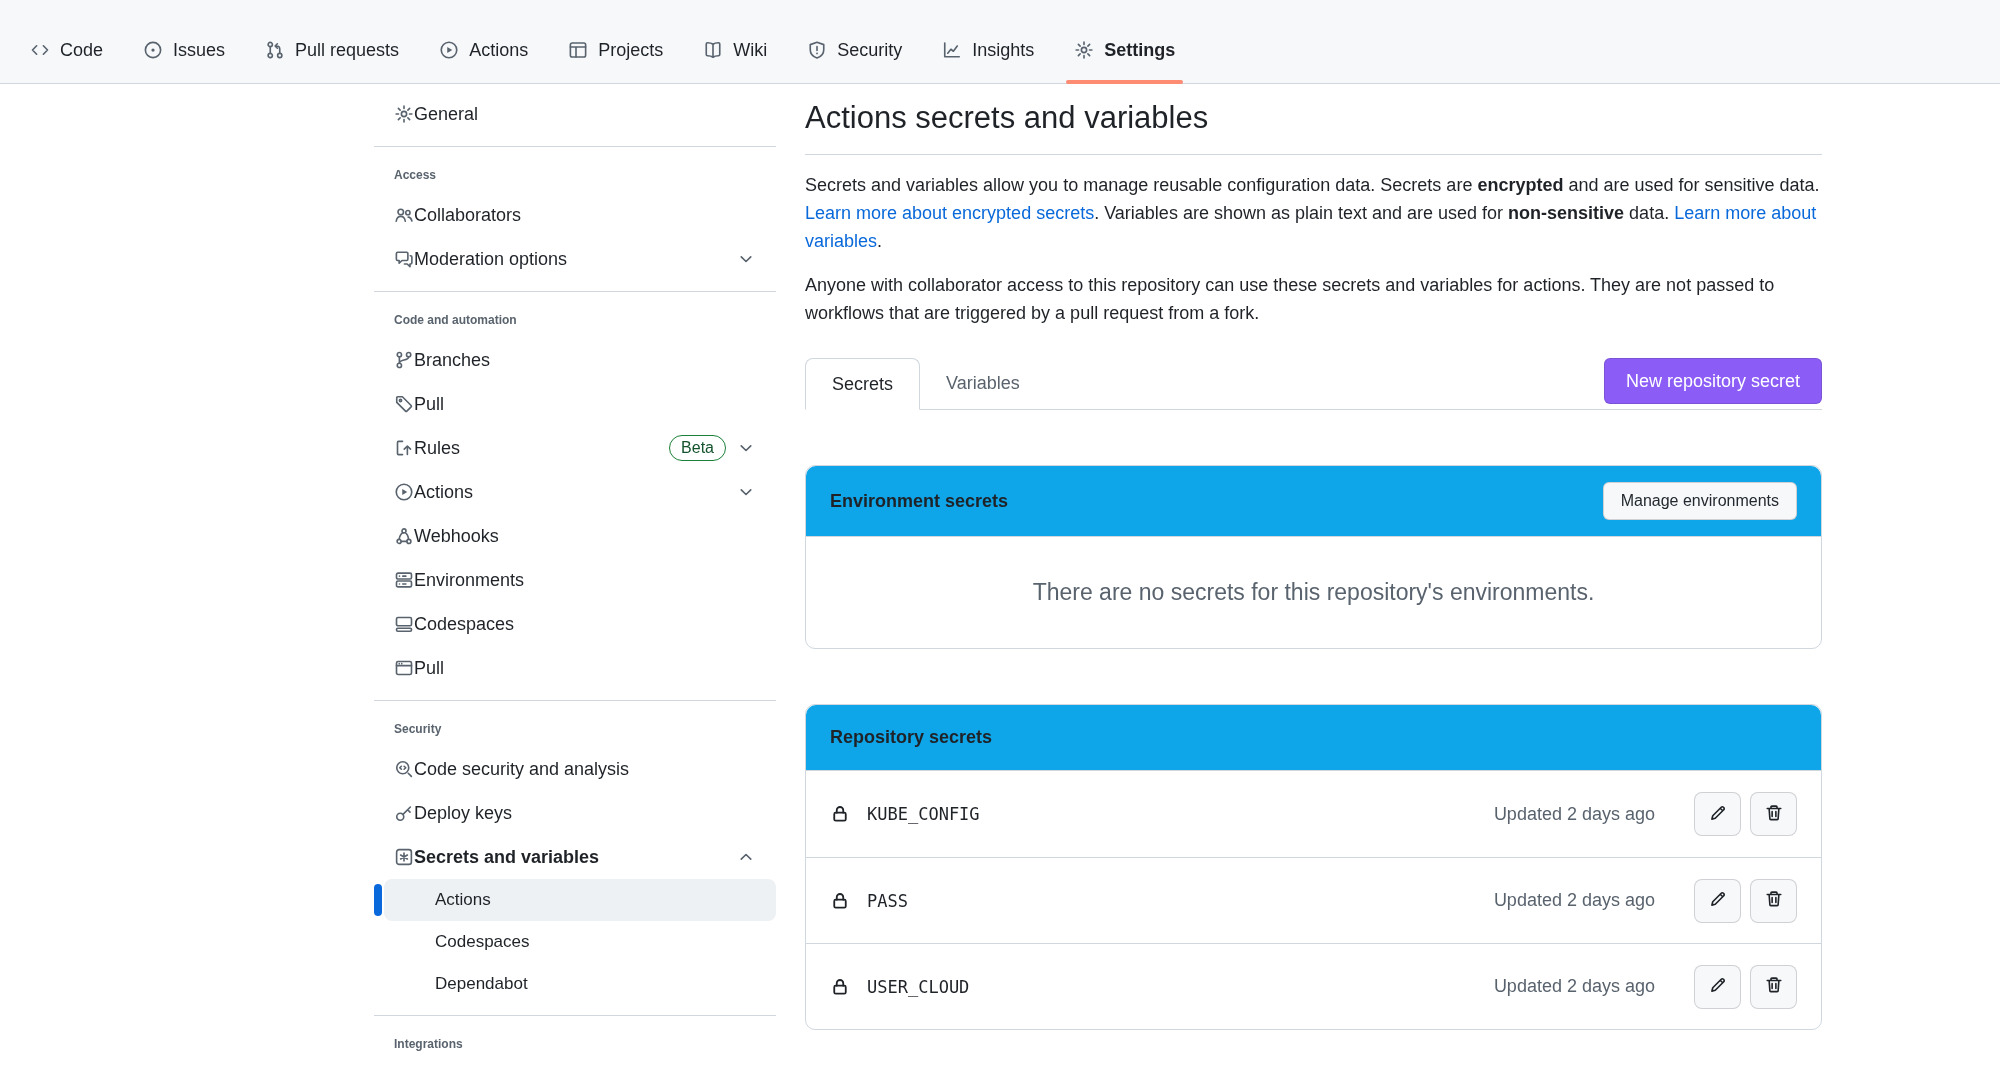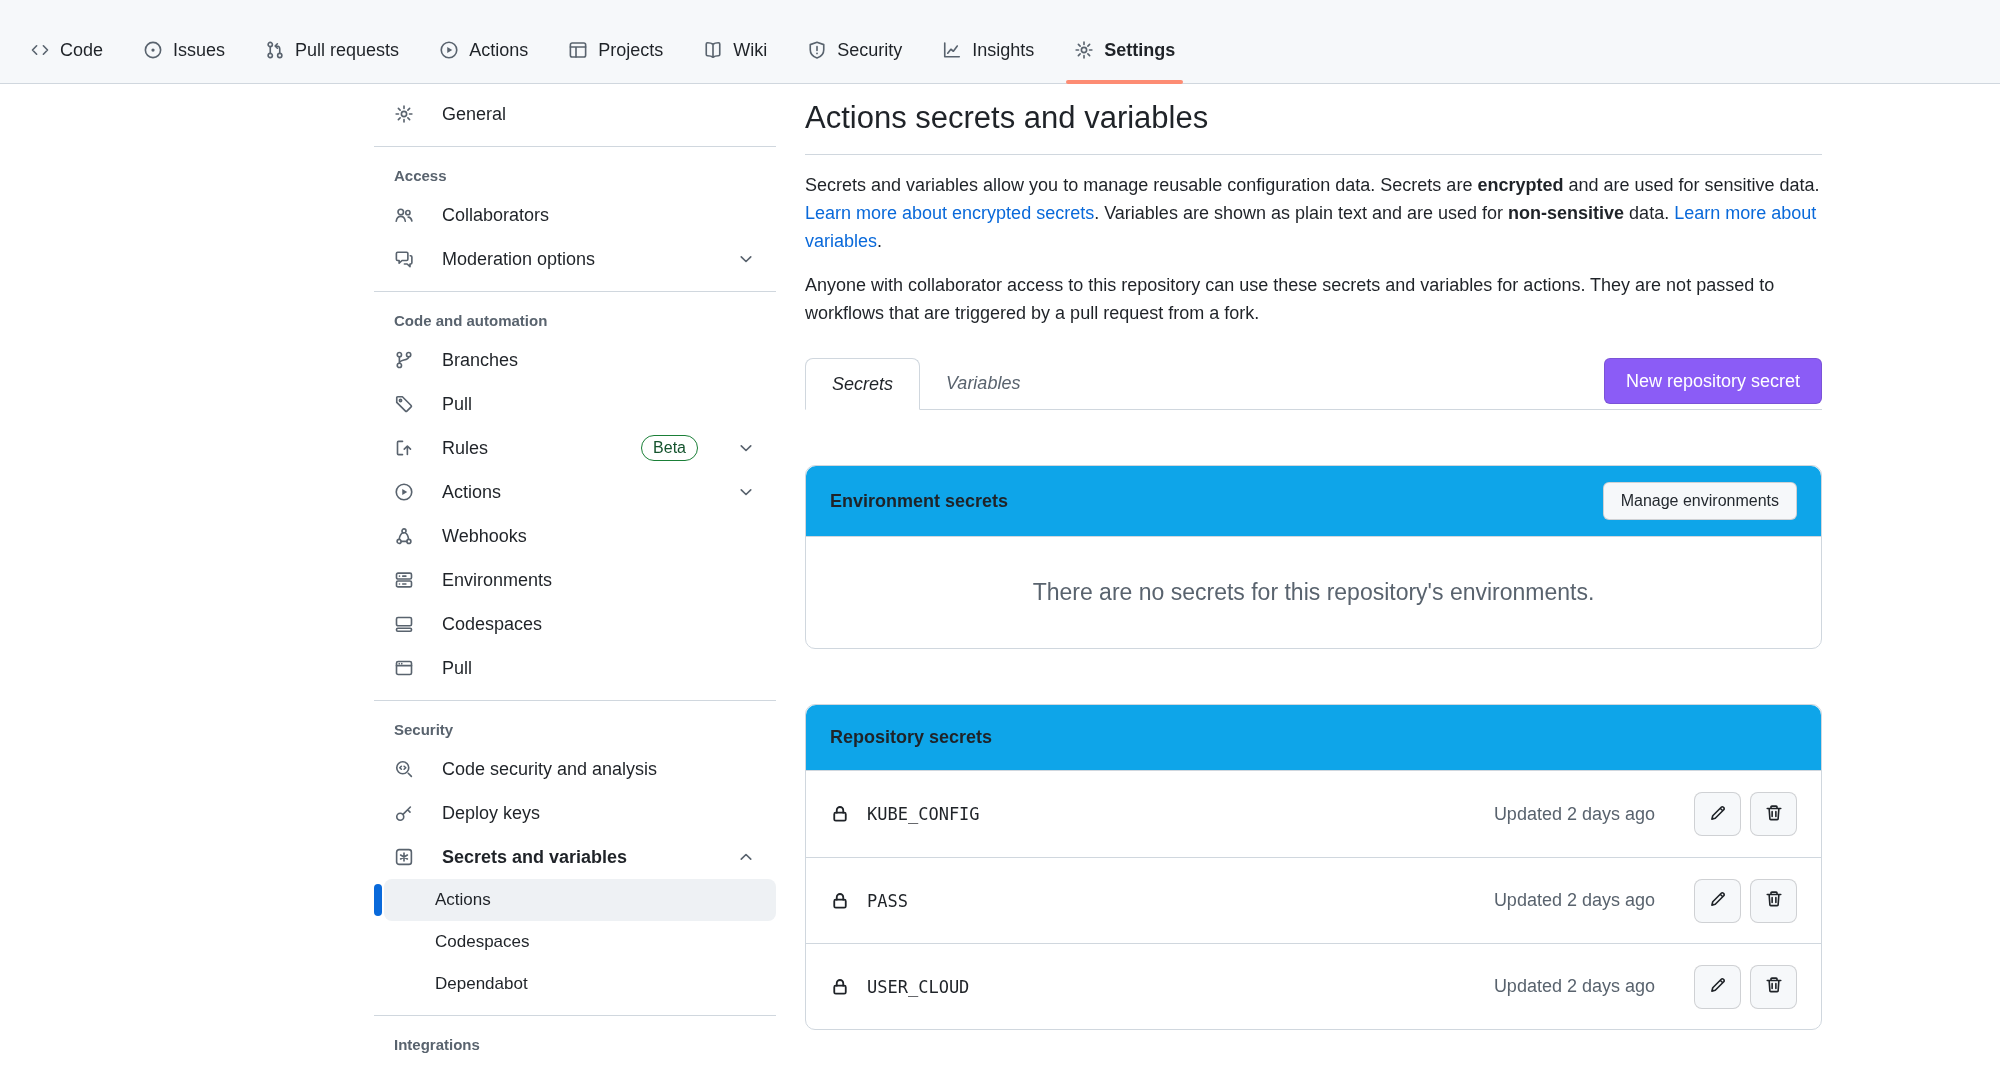--- a/index.html
+++ b/index.html
@@ -25,7 +25,7 @@
   .main { position:absolute; left:805px; top:0; width:1017px; }
 
   
-  .side-item { display:flex; align-items:center; gap:28px; height:44px; padding:0 20px;
+  .side-item { display:flex; align-items:center; gap:0; height:44px; padding:0 20px;
     font-size:18px; border-radius:8px; color:#1f2328; cursor:pointer; position:relative; }
   .side-item .ic { display:flex; color:#59636e; flex:0 0 auto; }
   .side-item .chev { margin-left:auto; color:#59636e; display:flex; }

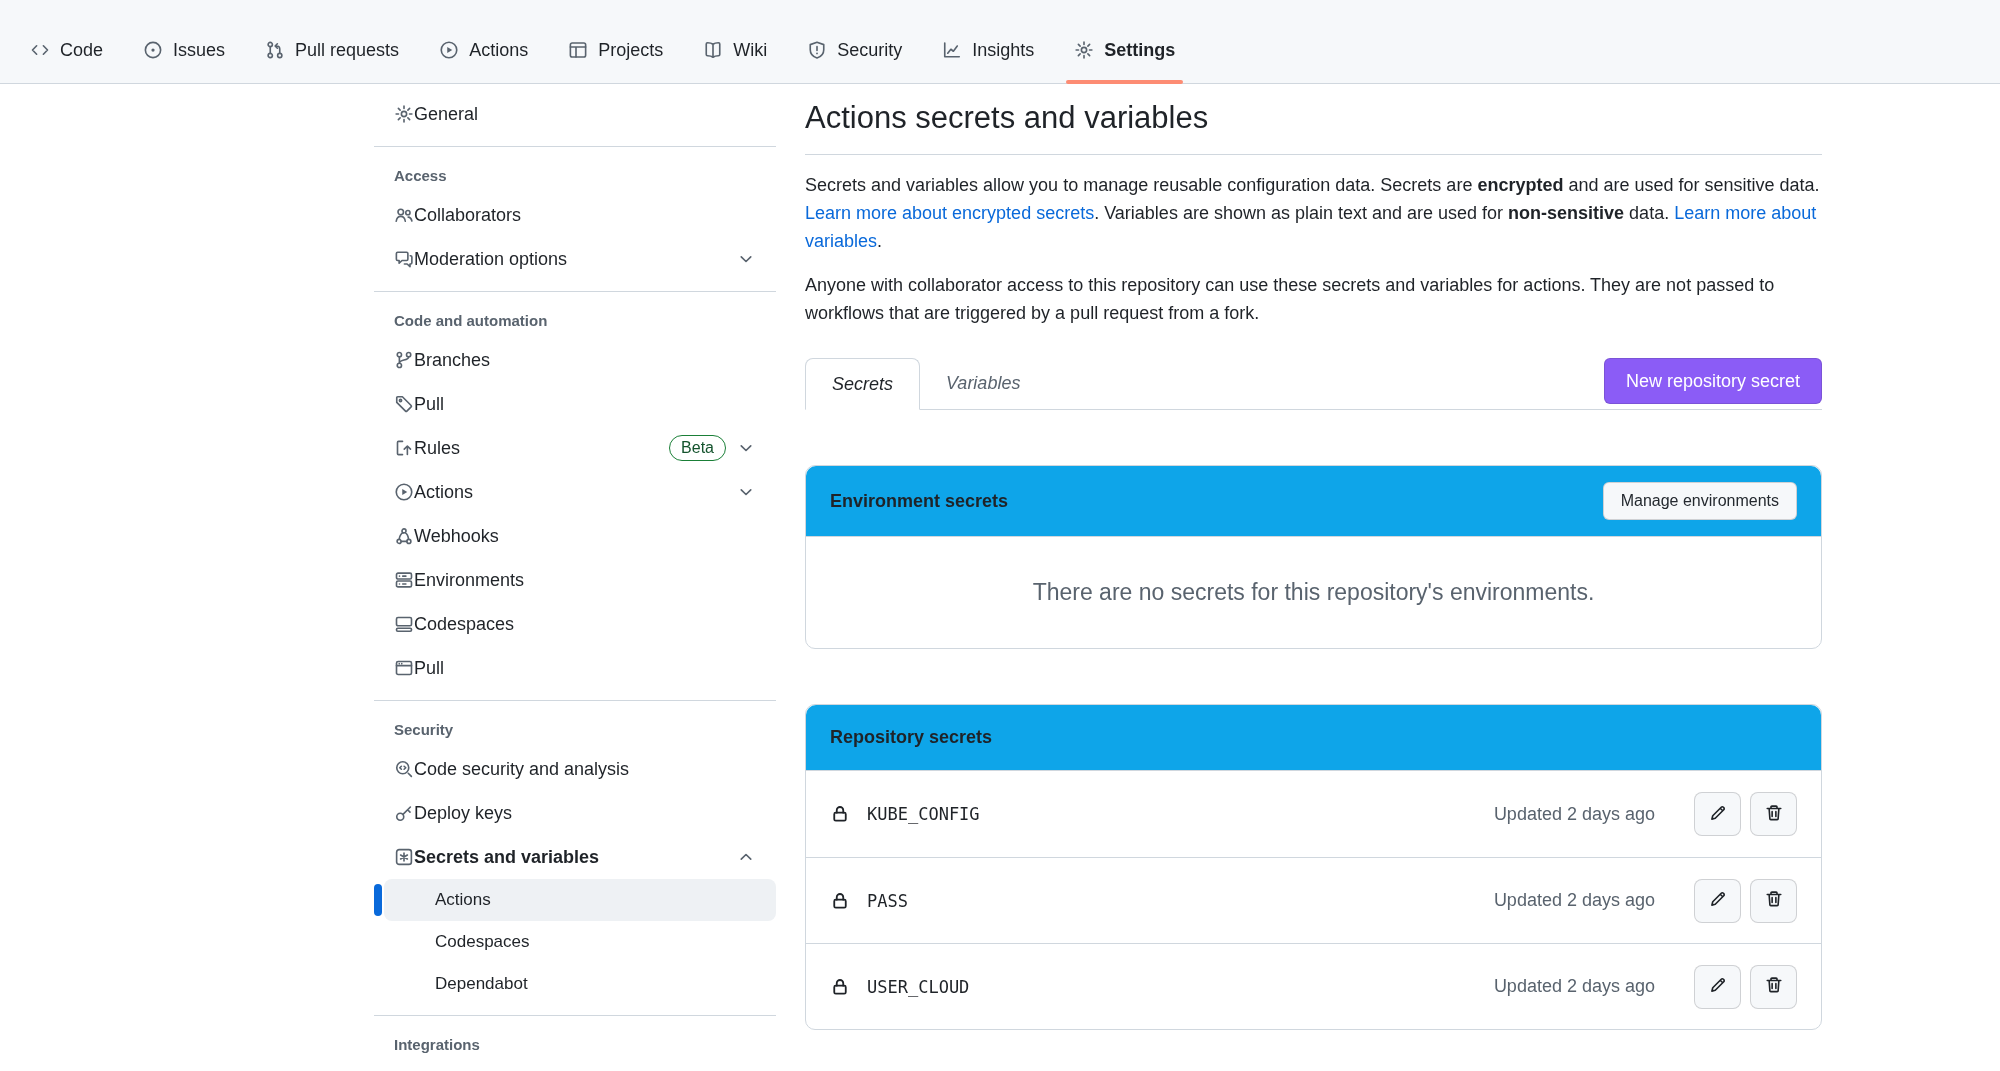--- a/index.html
+++ b/index.html
@@ -32,7 +32,7 @@
   .side-item.bold { font-weight:700; }
   .side-divider { border:none; border-top:1px solid #d0d7de; margin:10px 0; }
   .side-header { height:36px; display:flex; align-items:center; padding:0 20px;
-    font-size:15px; font-weight:700; color:#59636e; margin-top:6px;text-align:right; }
+    font-size:12px; font-weight:700; color:#59636e; margin-top:6px;text-align:right; }
   .sub-item { display:flex; align-items:center; height:42px; padding:0 20px 0 51px;
     font-size:17px; border-radius:8px; color:#1f2328; cursor:pointer; position:relative; margin-left:10px; }
   .sub-item.active { background:#eef1f4; font-weight:400; }

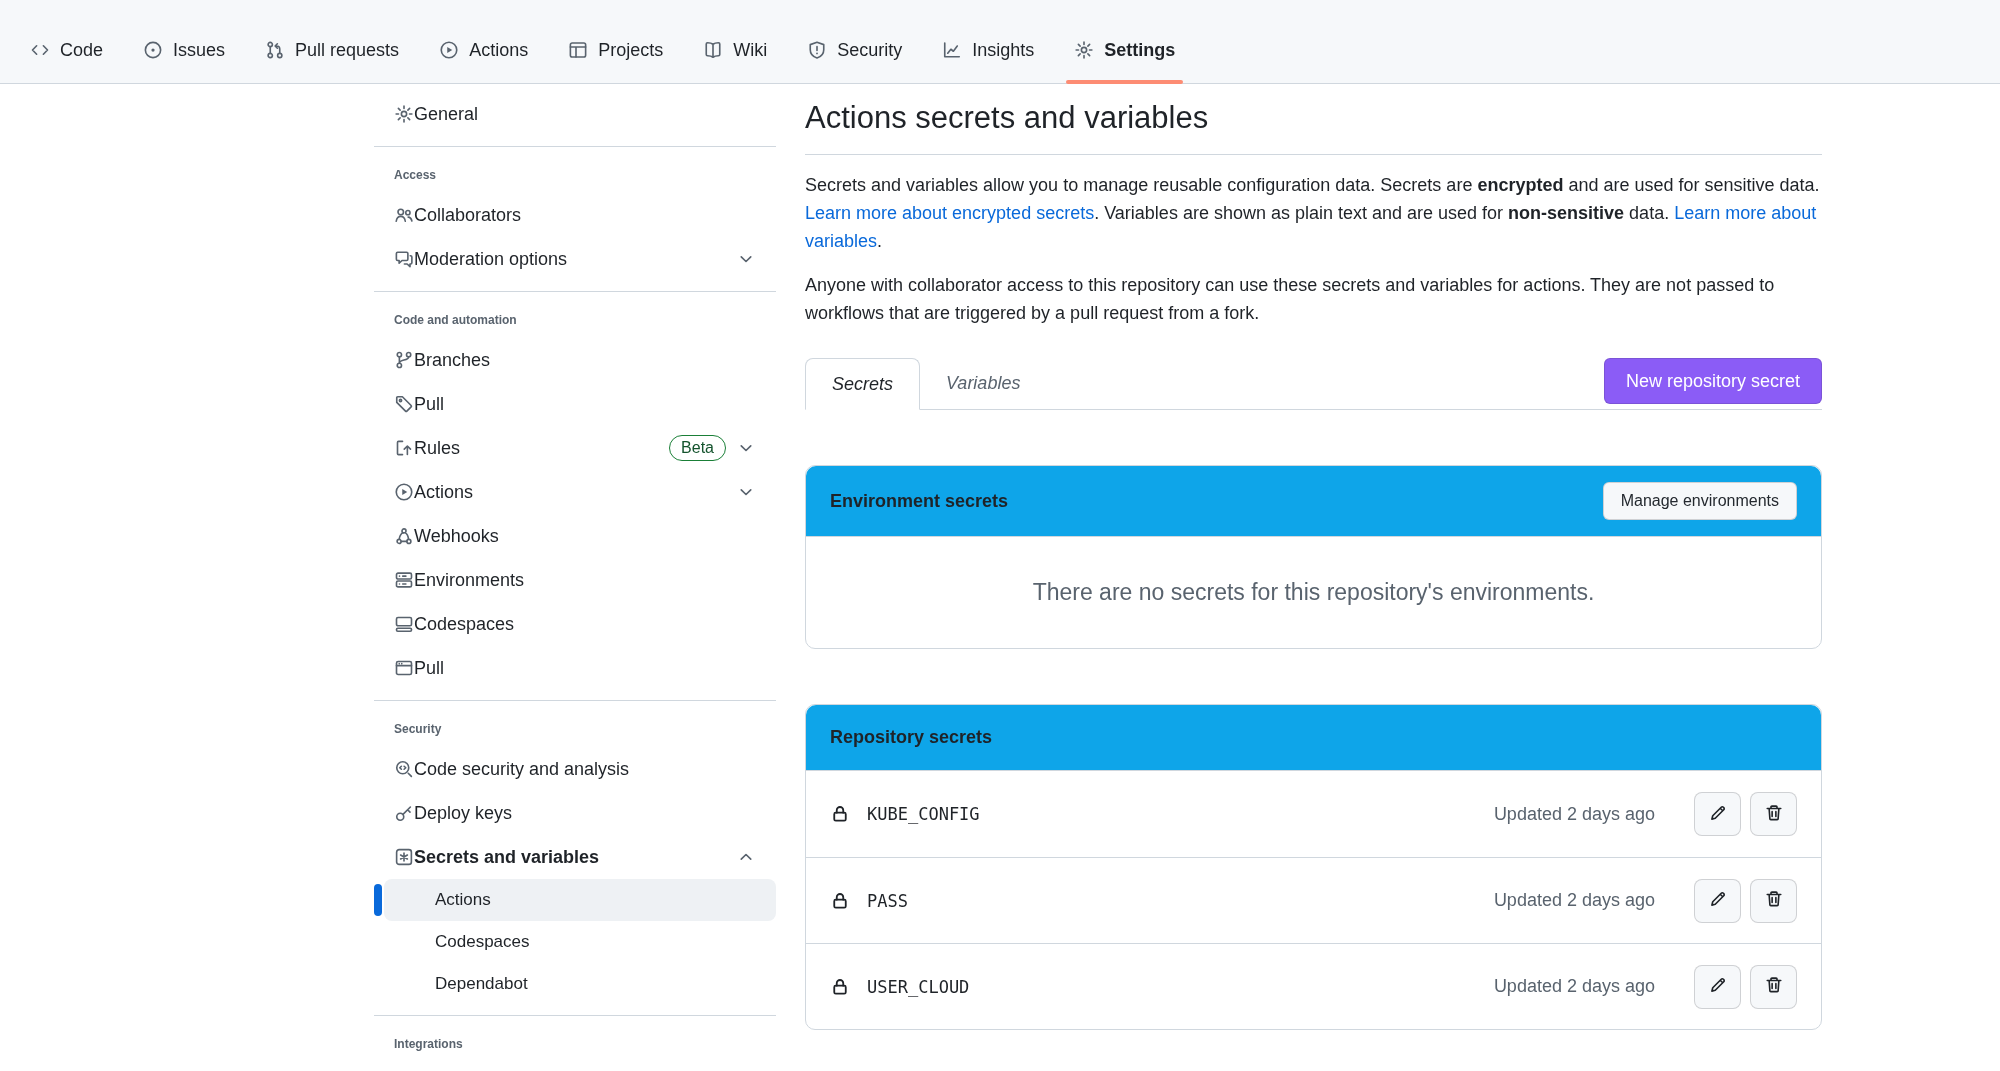--- a/index.html
+++ b/index.html
@@ -52,7 +52,7 @@
   .tabnav { position:relative; margin-top:30px; display:flex; align-items:flex-end;
     border-bottom:1px solid #d0d7de; height:53px; }
   .tab { height:52px; display:flex; align-items:center; padding:0 26px; font-size:18px;
-    color:#59636e; cursor:pointer;font-style:italic; }
+    color:#59636e; cursor:pointer; }
   .tab.active { background:#fff; border:1px solid #d0d7de; border-bottom:1px solid #fff;
     border-radius:8px 8px 0 0; margin-bottom:-1px; color:#1f2328; }
   .btn-green { position:absolute; right:0; top:1px; height:46px; padding:0 21px;

